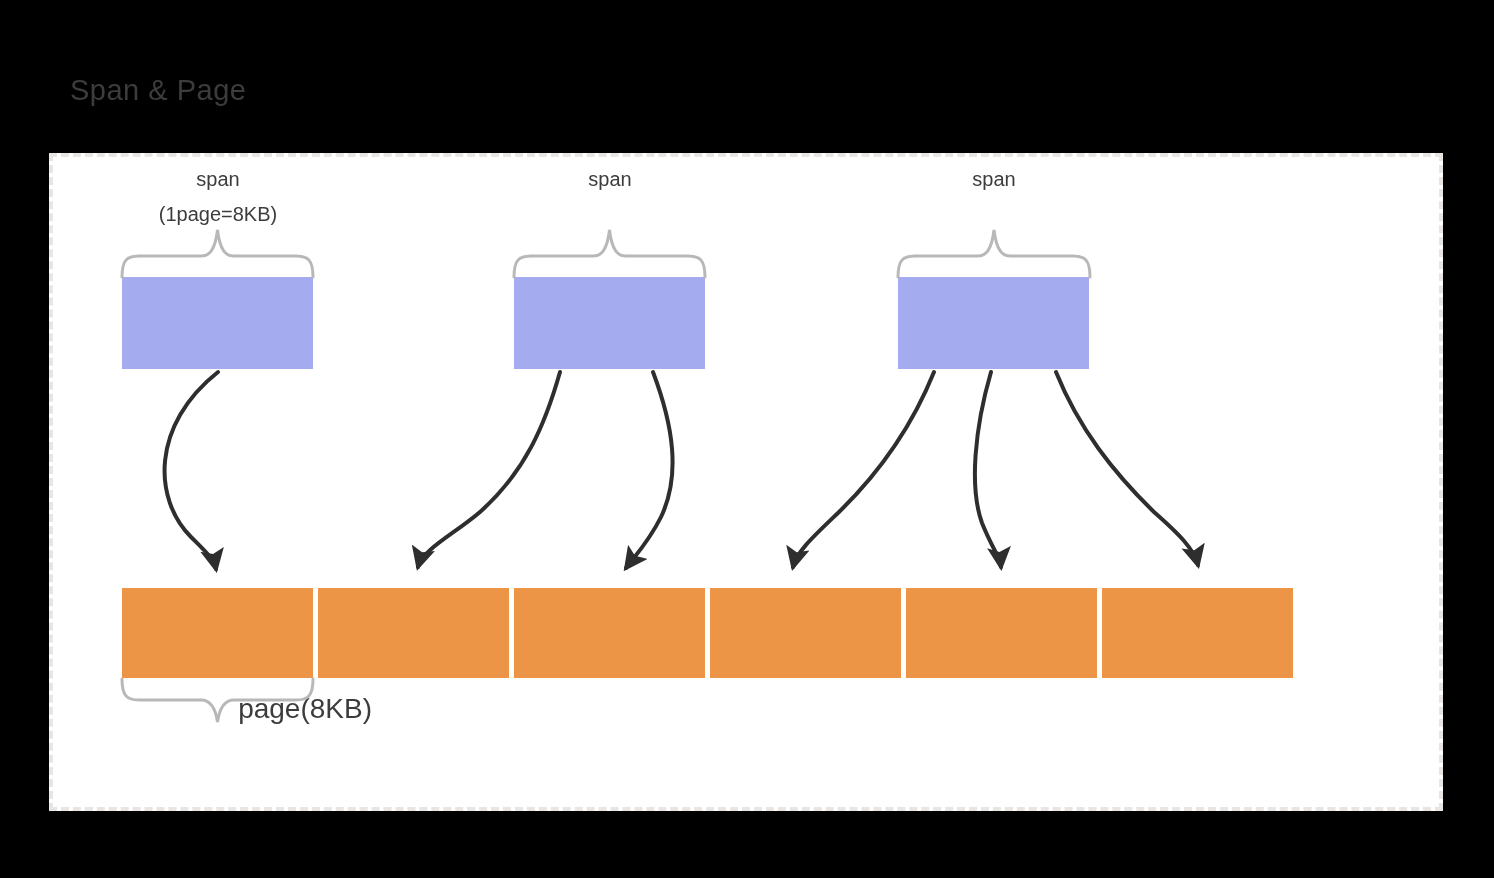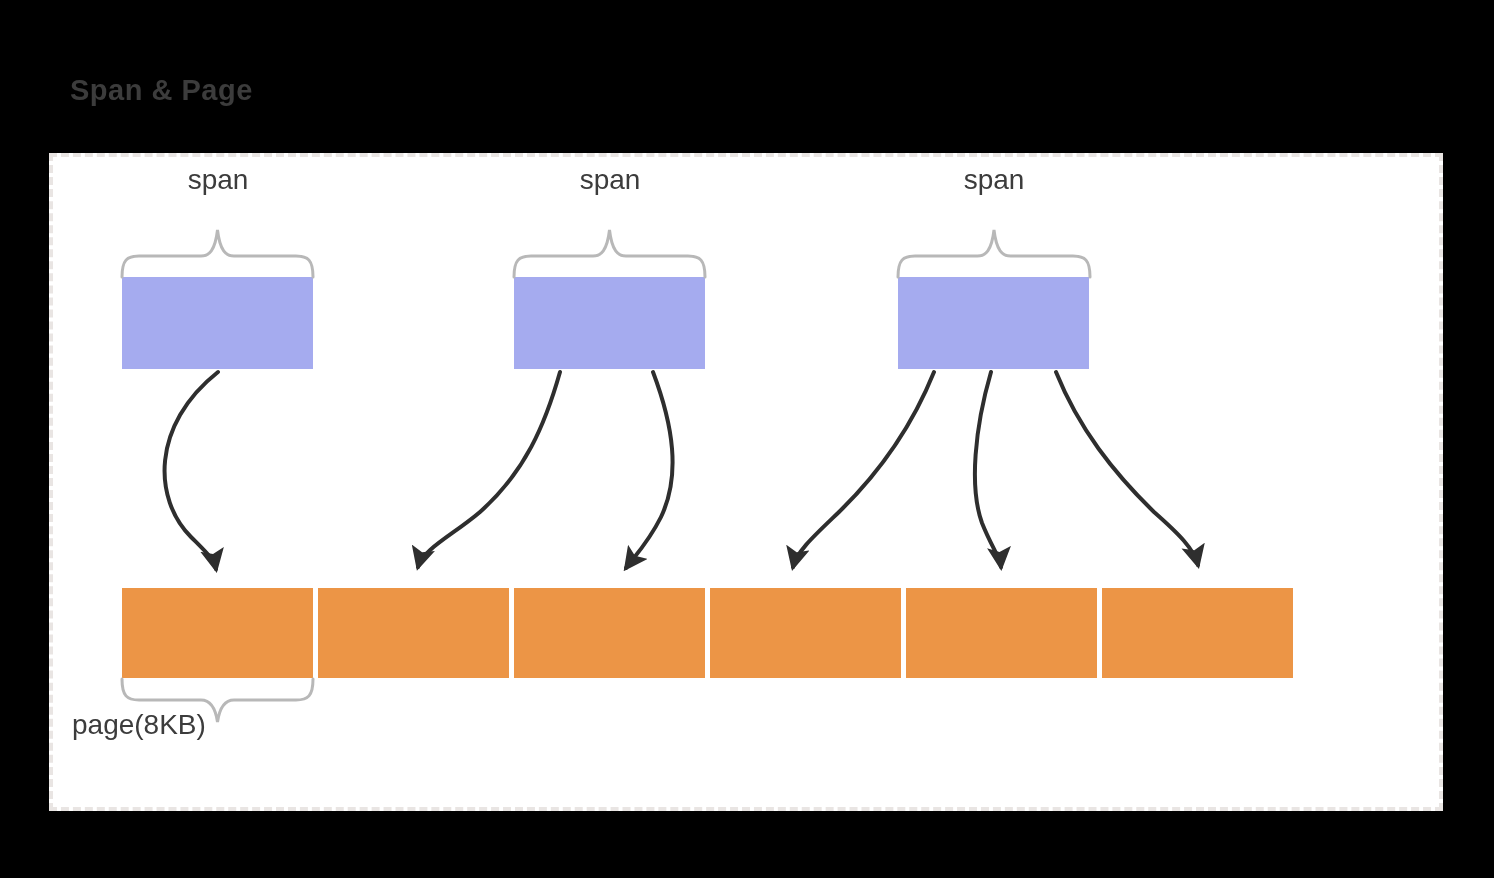--- a/index.html
+++ b/index.html
@@ -15,7 +15,7 @@
   }
   .title{
     position:absolute;left:70px;top:74px;
-    font-size:29px;font-weight:700;color:var(--c-text,#3c3c3c);
+    font-size:29px;font-weight:400;color:var(--c-text,#3c3c3c);
     letter-spacing:0.5px;
   }
   .panel{

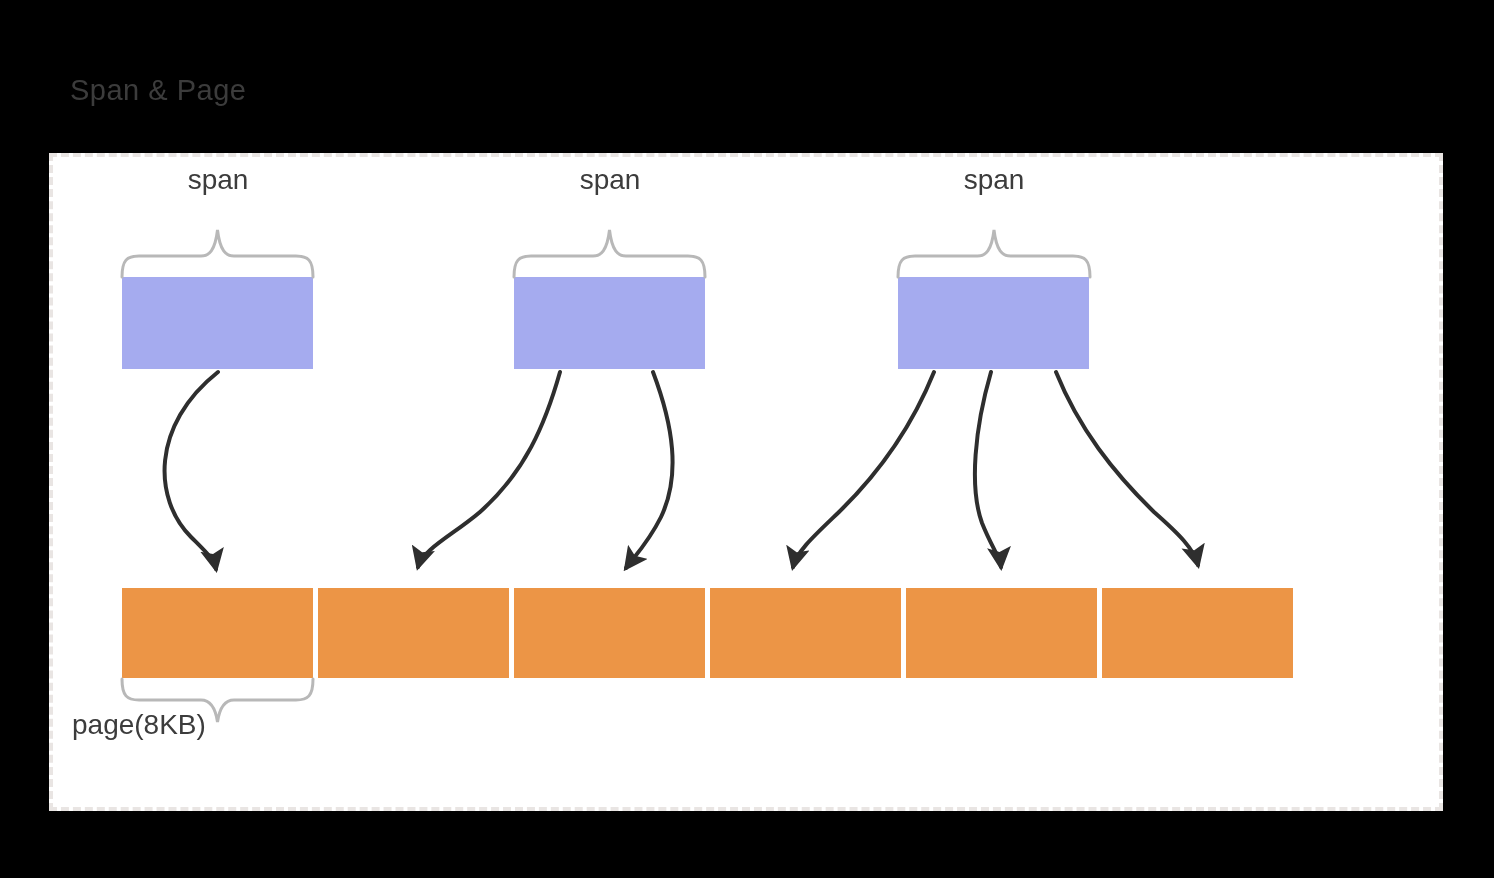--- a/index.html
+++ b/index.html
@@ -34,7 +34,7 @@
   .span-rect.s1{left:69px;} .span-rect.s2{left:461px;} .span-rect.s3{left:845px;}
   .span-label{
     position:absolute;top:5px;width:320px;text-align:center;
-    font-size:28px;line-height:35px;color:var(--c-text,#3c3c3c);
+    font-size:20px;line-height:35px;color:var(--c-text,#3c3c3c);
   }
   .span-label.l1{left:5px;} .span-label.l2{left:397px;} .span-label.l3{left:781px;}
   .page-row{

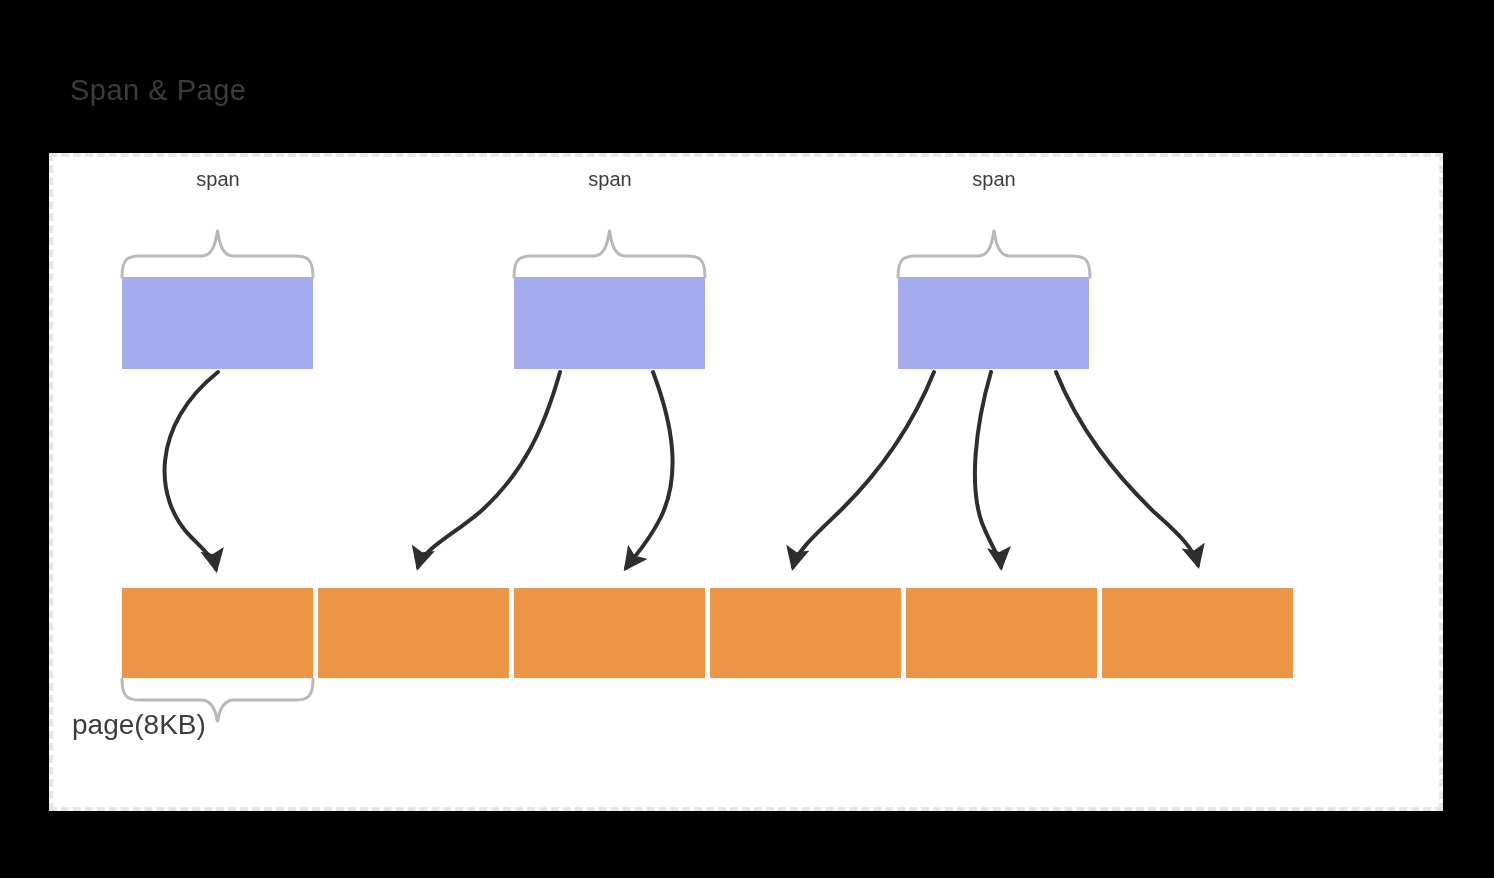--- a/index.html
+++ b/index.html
@@ -57,6 +57,7 @@
 
   <div class="span-label l1">
     <div>span</div>
+    <div>(1page=8KB)</div>
   </div>
   <div class="span-label l2">
     <div>span</div>

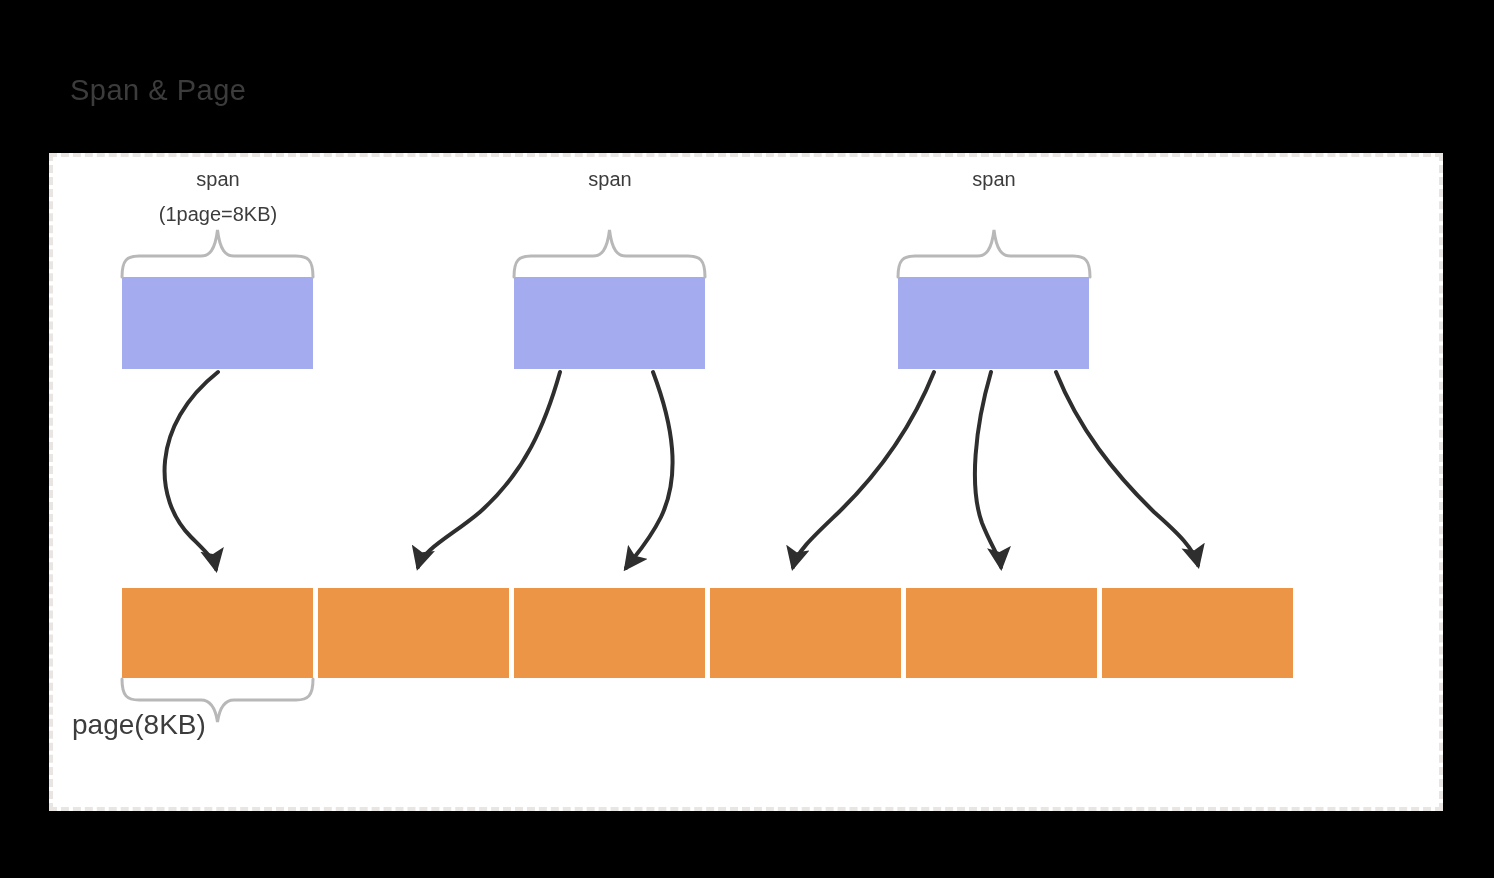--- a/index.html
+++ b/index.html
@@ -44,7 +44,7 @@
     width:191px;height:90px;background:var(--c-page_fill,#ec9546);flex:none;
   }
   .page-label{
-    position:absolute;left:19px;top:552px;width:300px;text-align:left;
+    position:absolute;left:19px;top:536px;width:300px;text-align:right;
     font-size:28px;color:var(--c-text,#3c3c3c);
   }
 </style>

